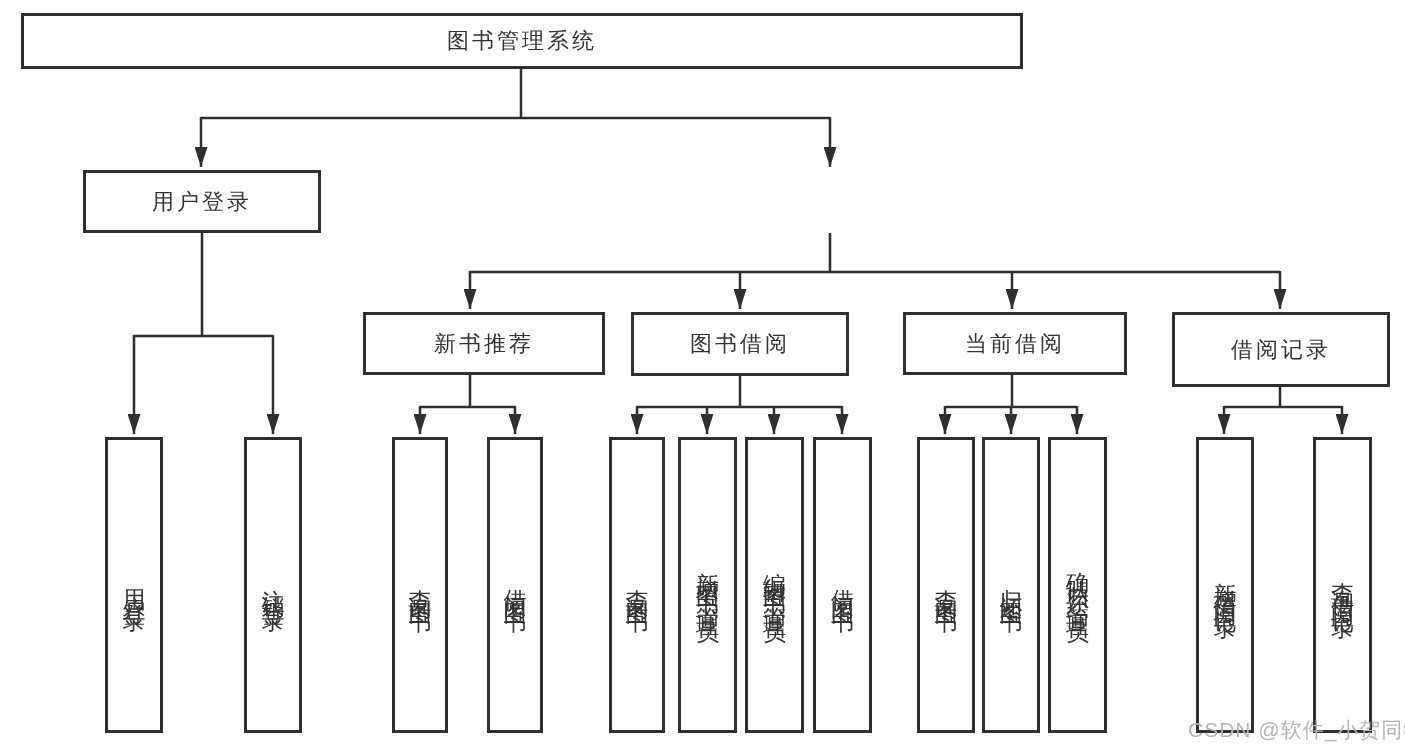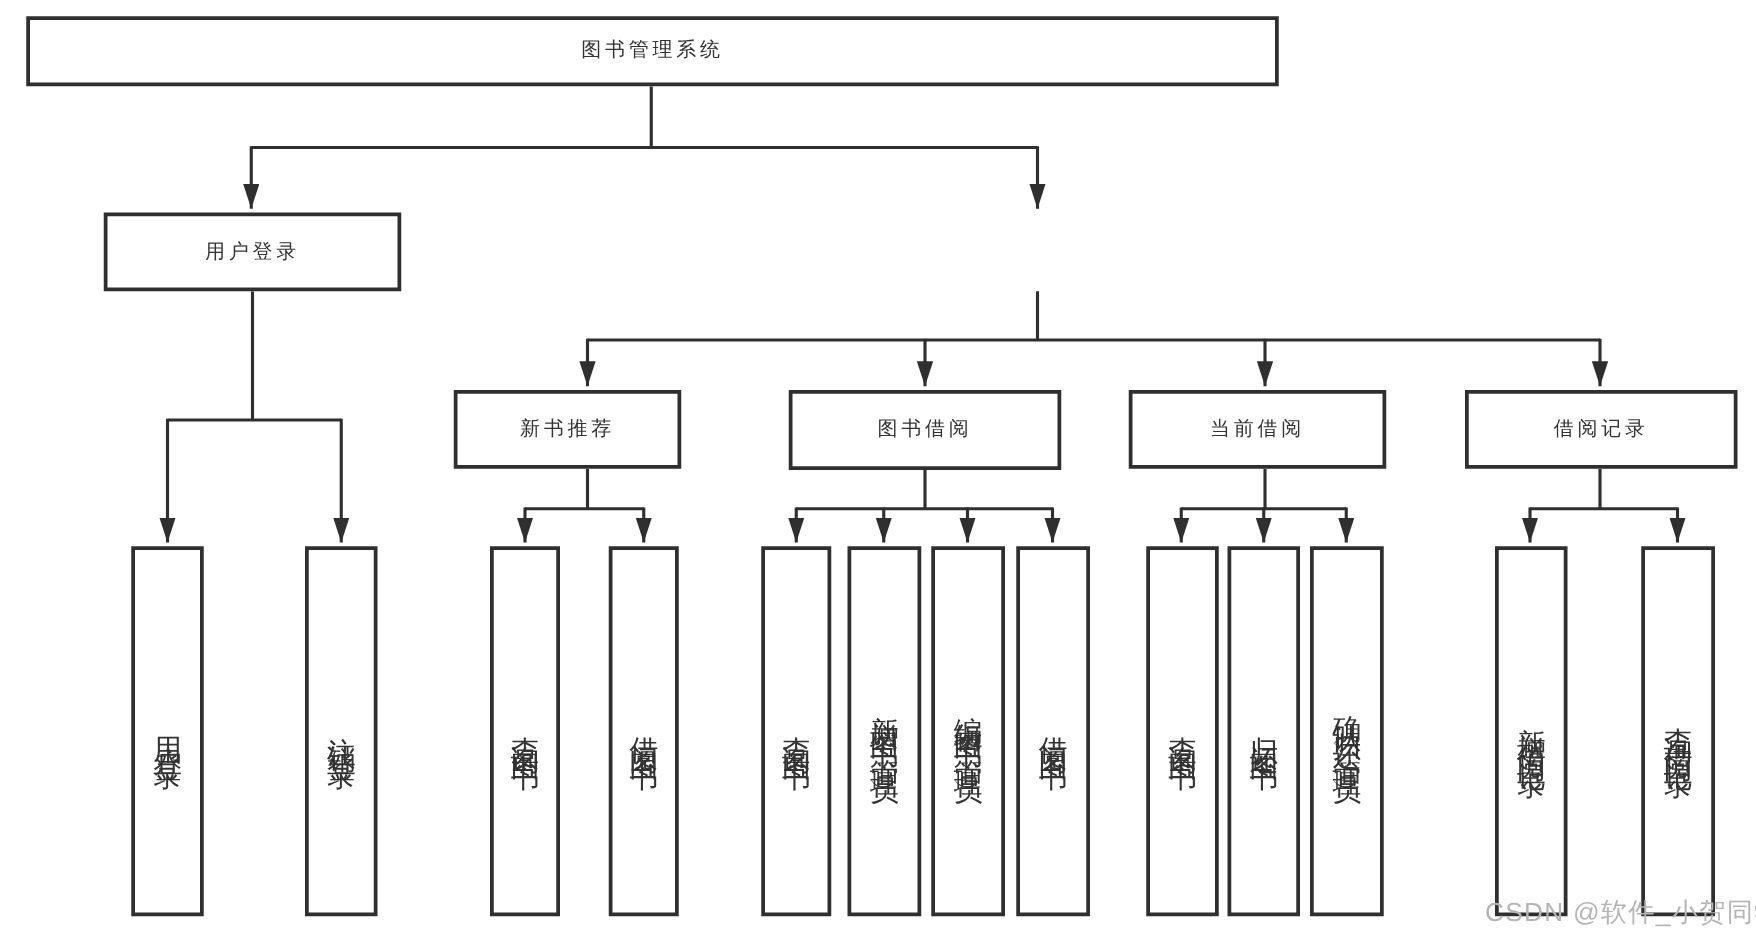--- a/index.html
+++ b/index.html
@@ -33,7 +33,7 @@
     color: #333333;
   }
   .hlabel {
-    font-size: 16px;
+    font-size: 22px;
     letter-spacing: 3px;
     white-space: nowrap;
     line-height: 1;

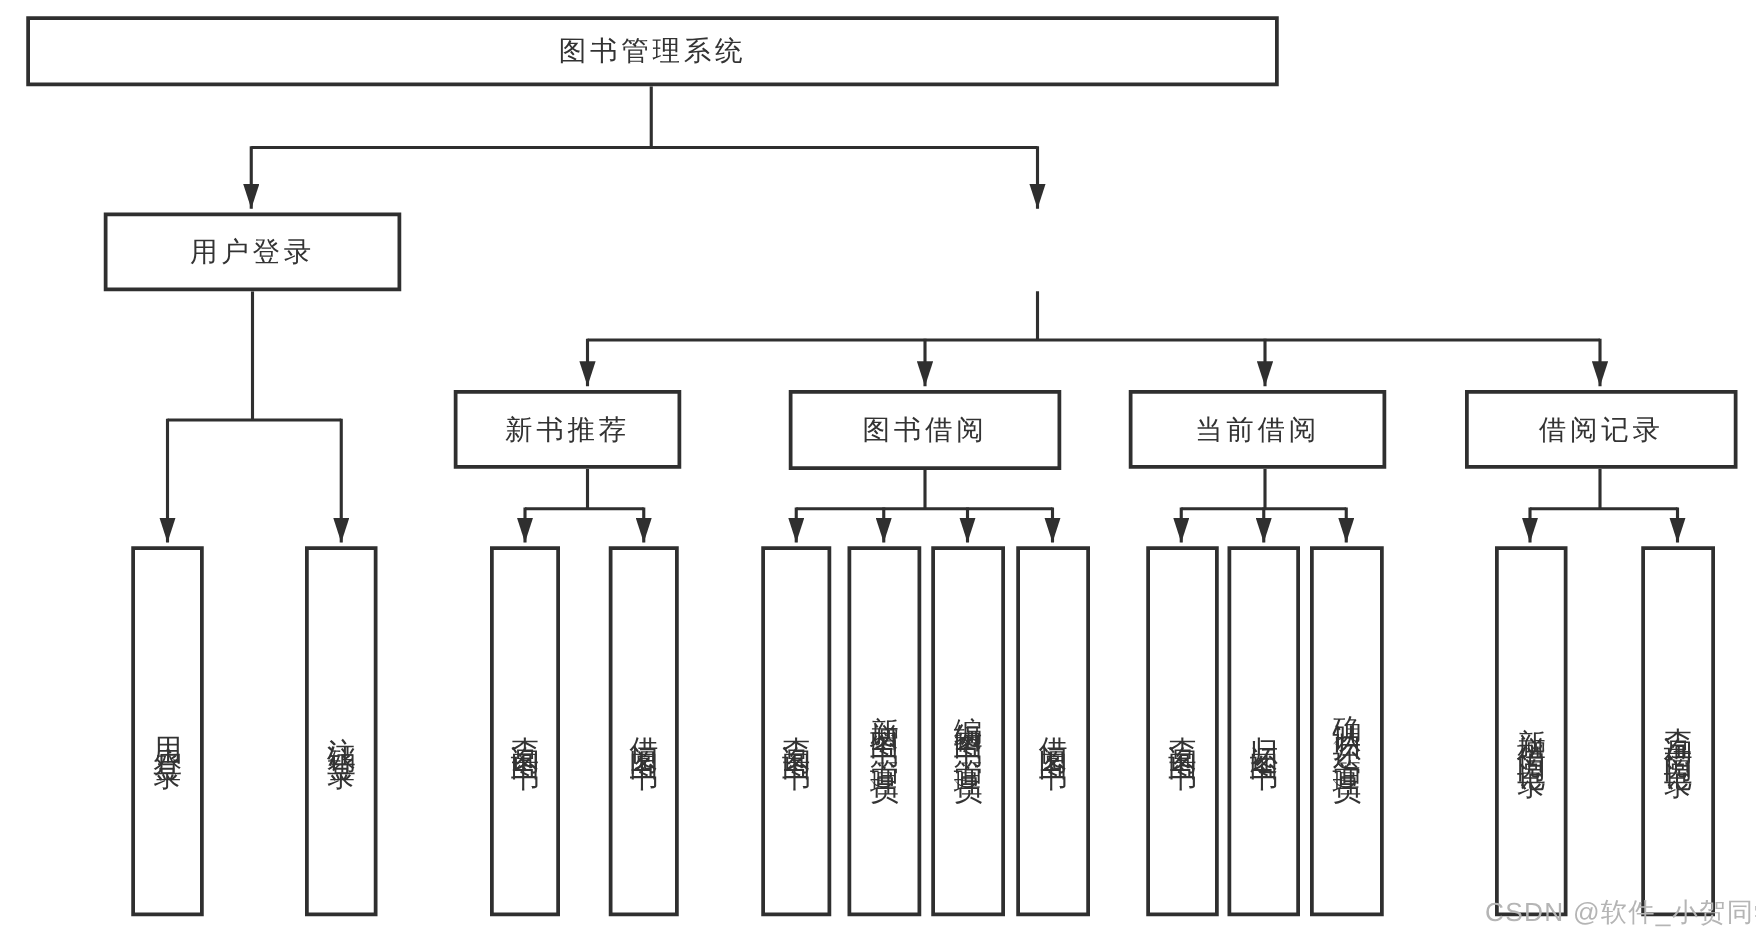--- a/index.html
+++ b/index.html
@@ -136,7 +136,7 @@
     <span class="hlabel">用户登录</span>
   </div>
 
-  <div class="node" style="left:363px; top:312px; width:182px; height:63px;">
+  <div class="node" style="left:363px; top:312px; width:242px; height:63px;">
     <span class="hlabel">新书推荐</span>
   </div>
   <div class="node" style="left:631px; top:312px; width:218px; height:64px;">

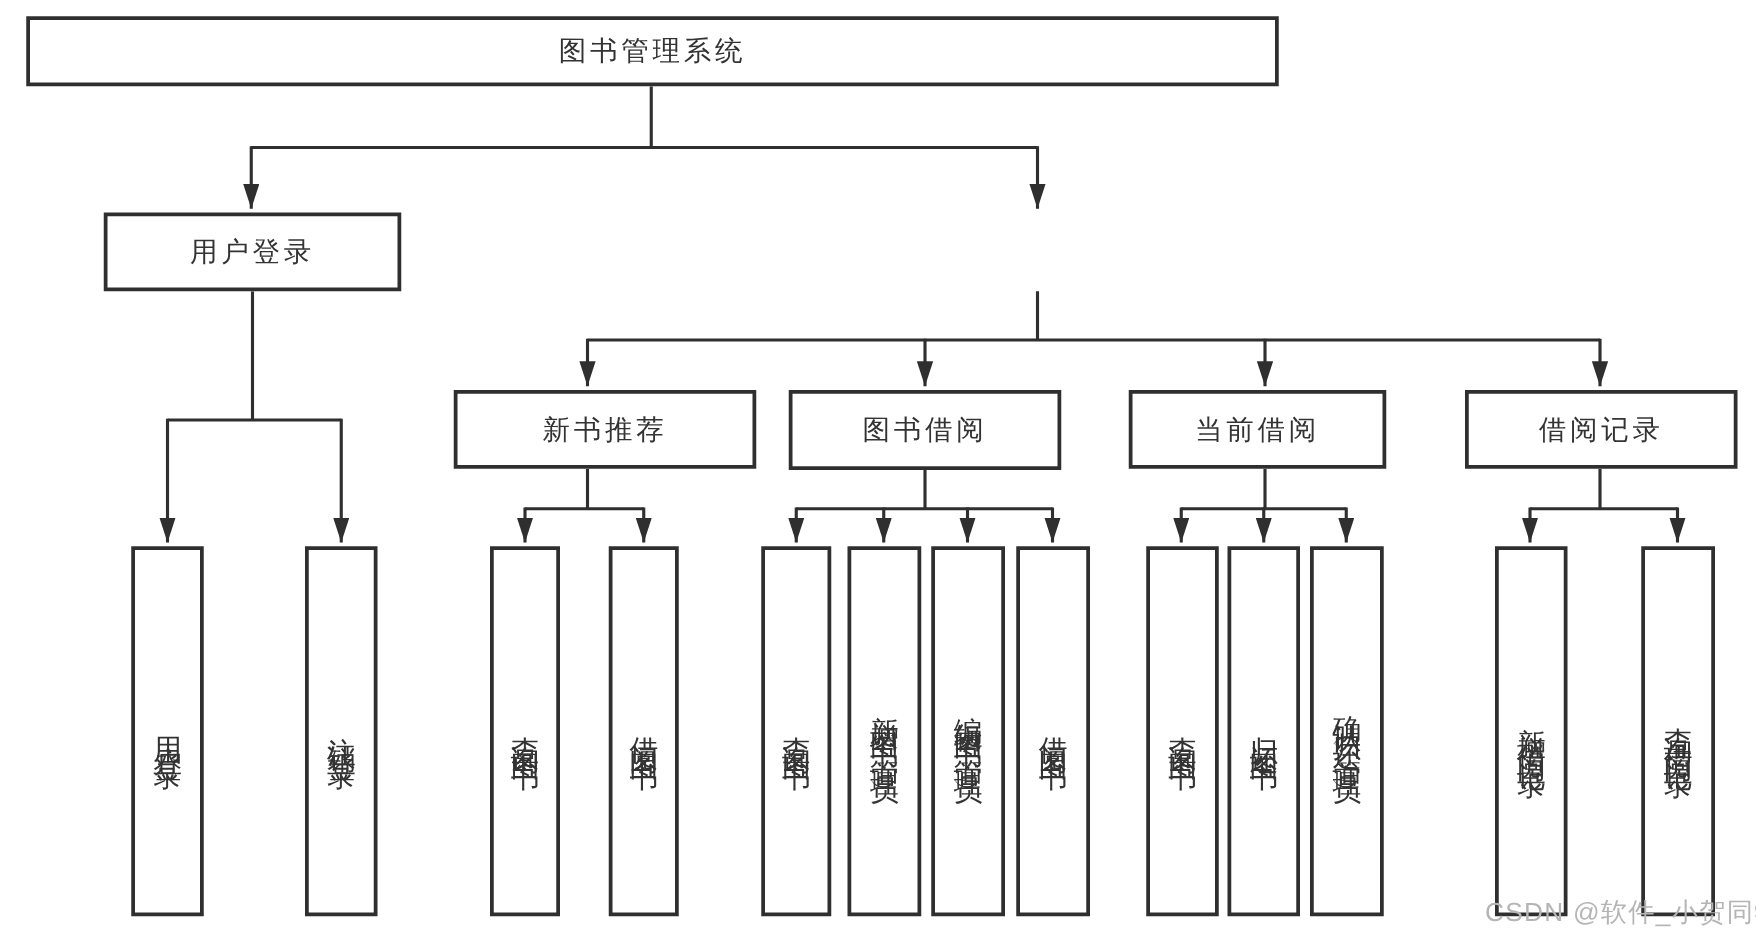--- a/index.html
+++ b/index.html
@@ -142,7 +142,7 @@
   <div class="node" style="left:631px; top:312px; width:218px; height:64px;">
     <span class="hlabel">图书借阅</span>
   </div>
-  <div class="node" style="left:903px; top:312px; width:206px; height:63px;">
+  <div class="node" style="left:903px; top:312px; width:224px; height:63px;">
     <span class="hlabel">当前借阅</span>
   </div>
   <div class="node" style="left:1172px; top:312px; width:218px; height:63px;">

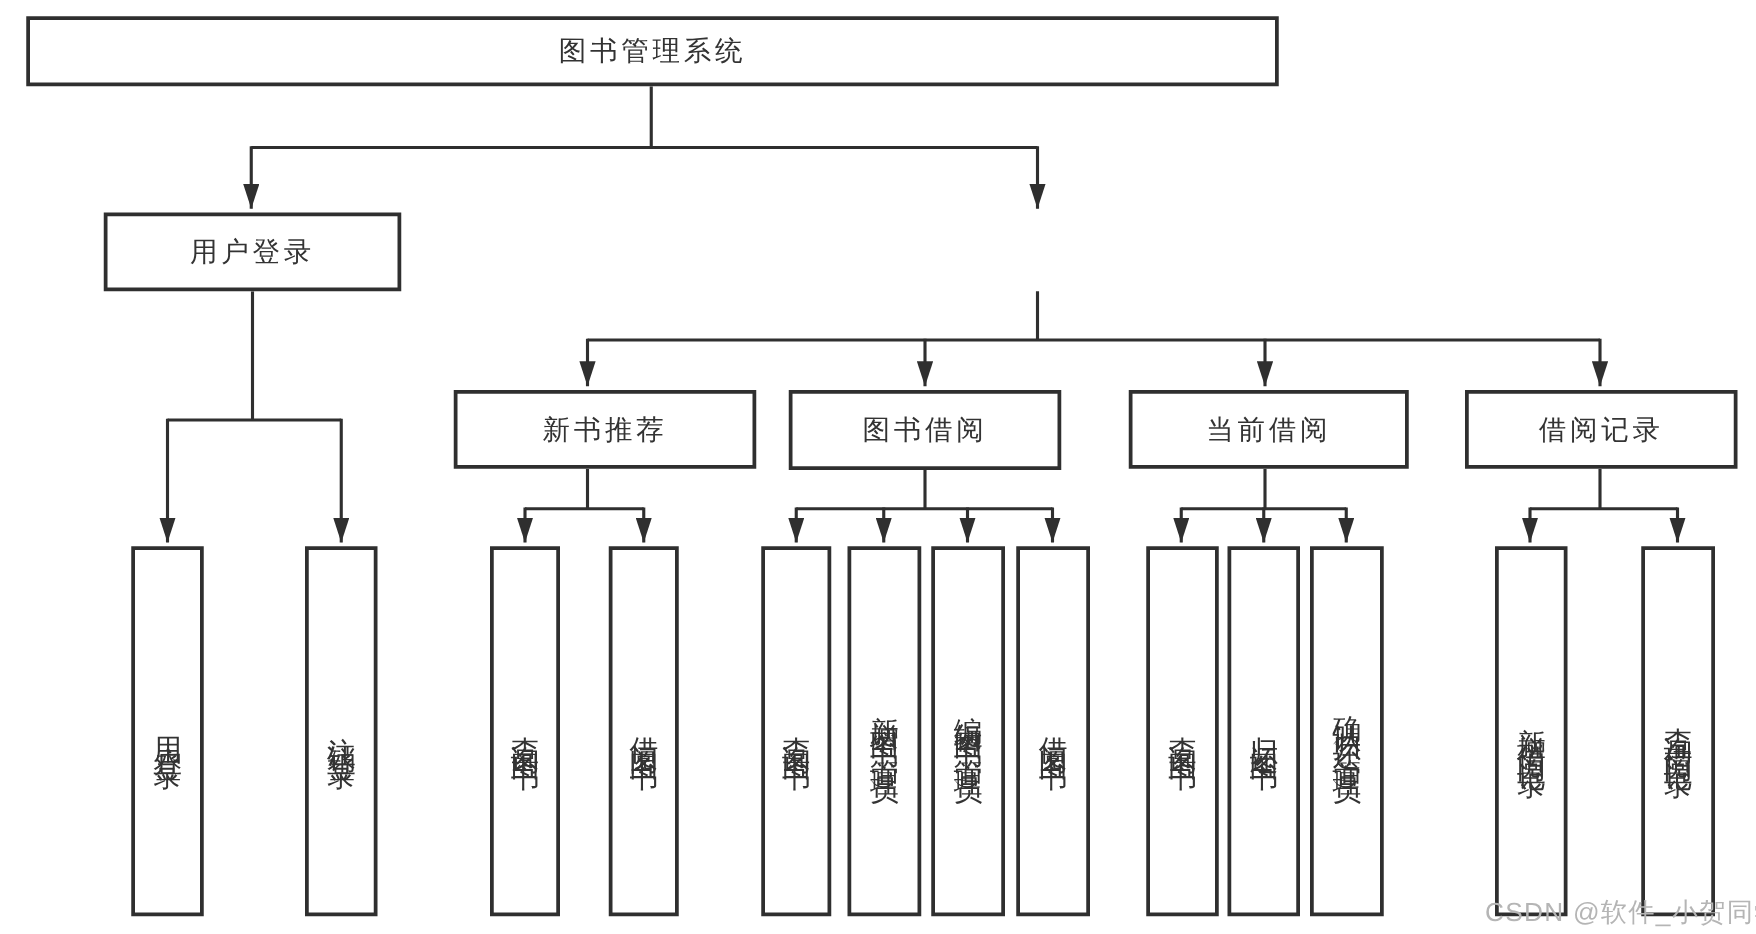--- a/index.html
+++ b/index.html
@@ -145,7 +145,7 @@
   <div class="node" style="left:903px; top:312px; width:224px; height:63px;">
     <span class="hlabel">当前借阅</span>
   </div>
-  <div class="node" style="left:1172px; top:312px; width:218px; height:63px;">
+  <div class="node" style="left:1172px; top:312px; width:218px; height:75px;">
     <span class="hlabel">借阅记录</span>
   </div>
 

